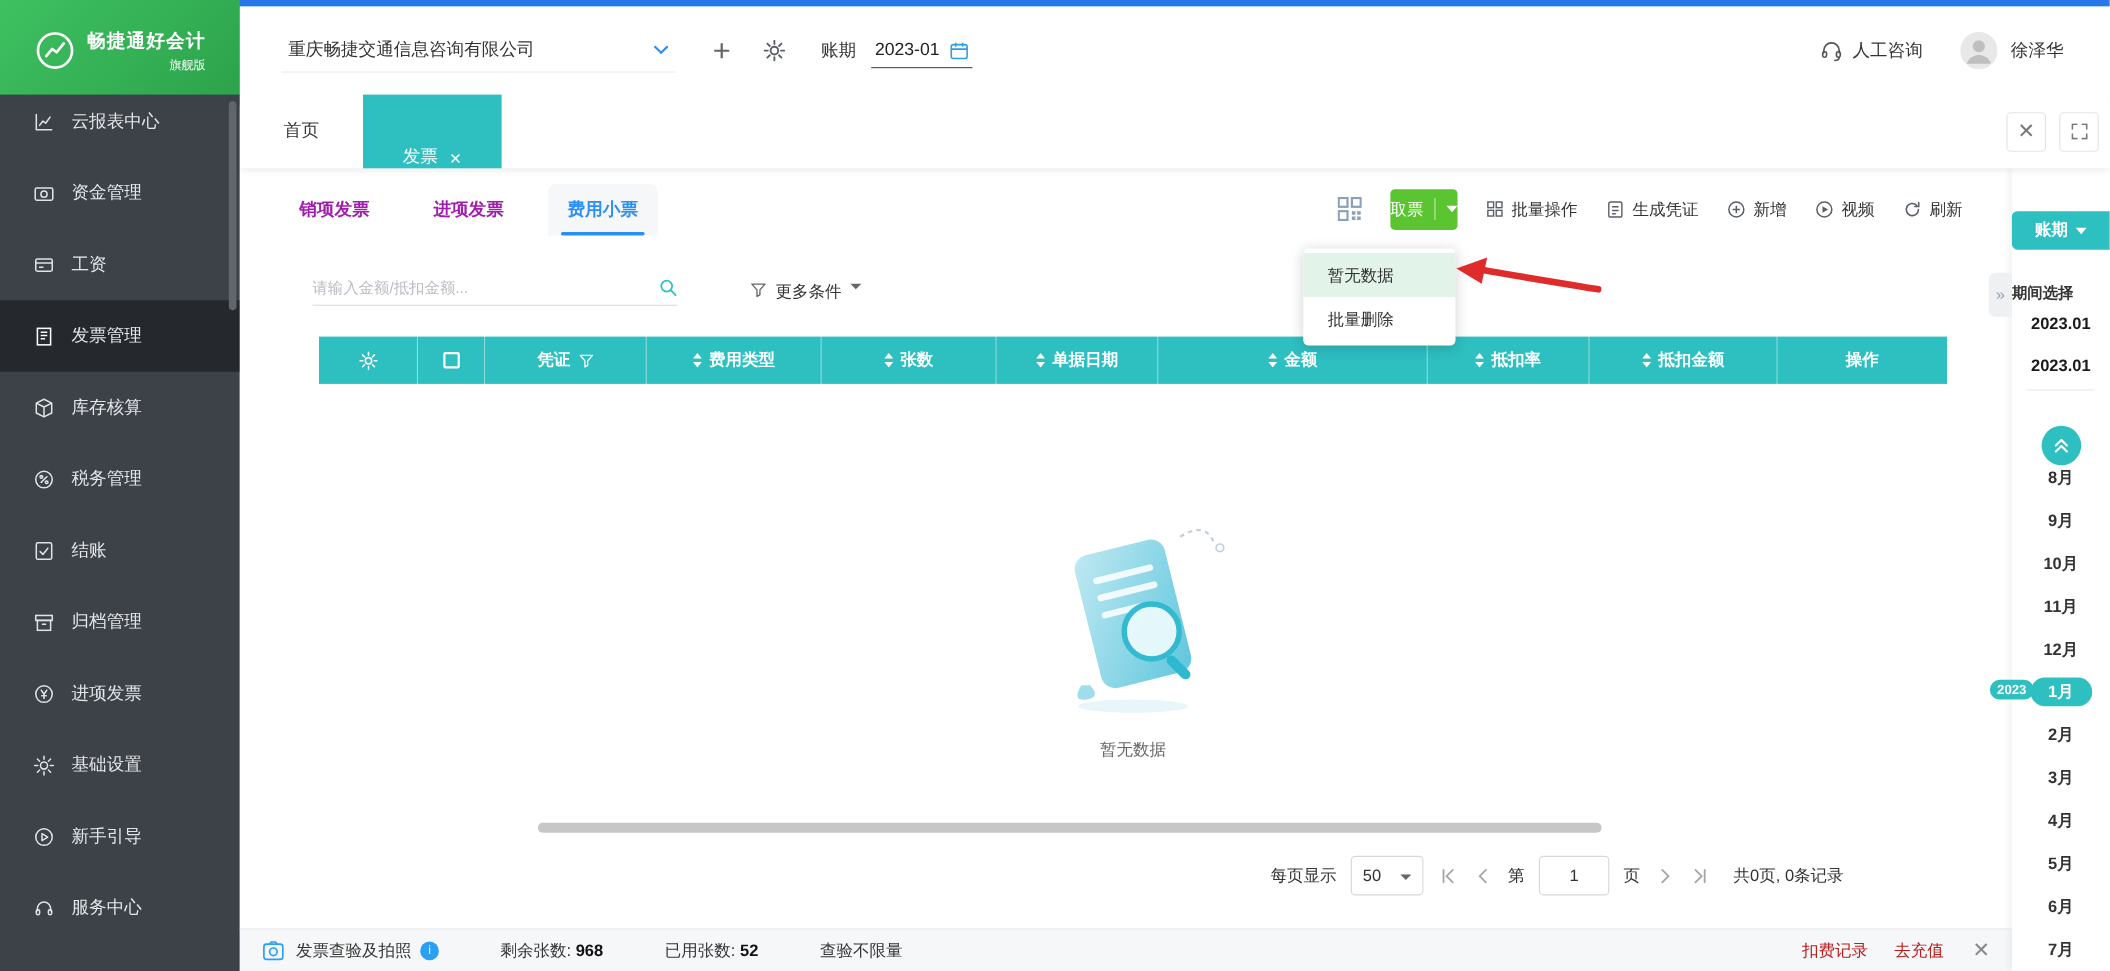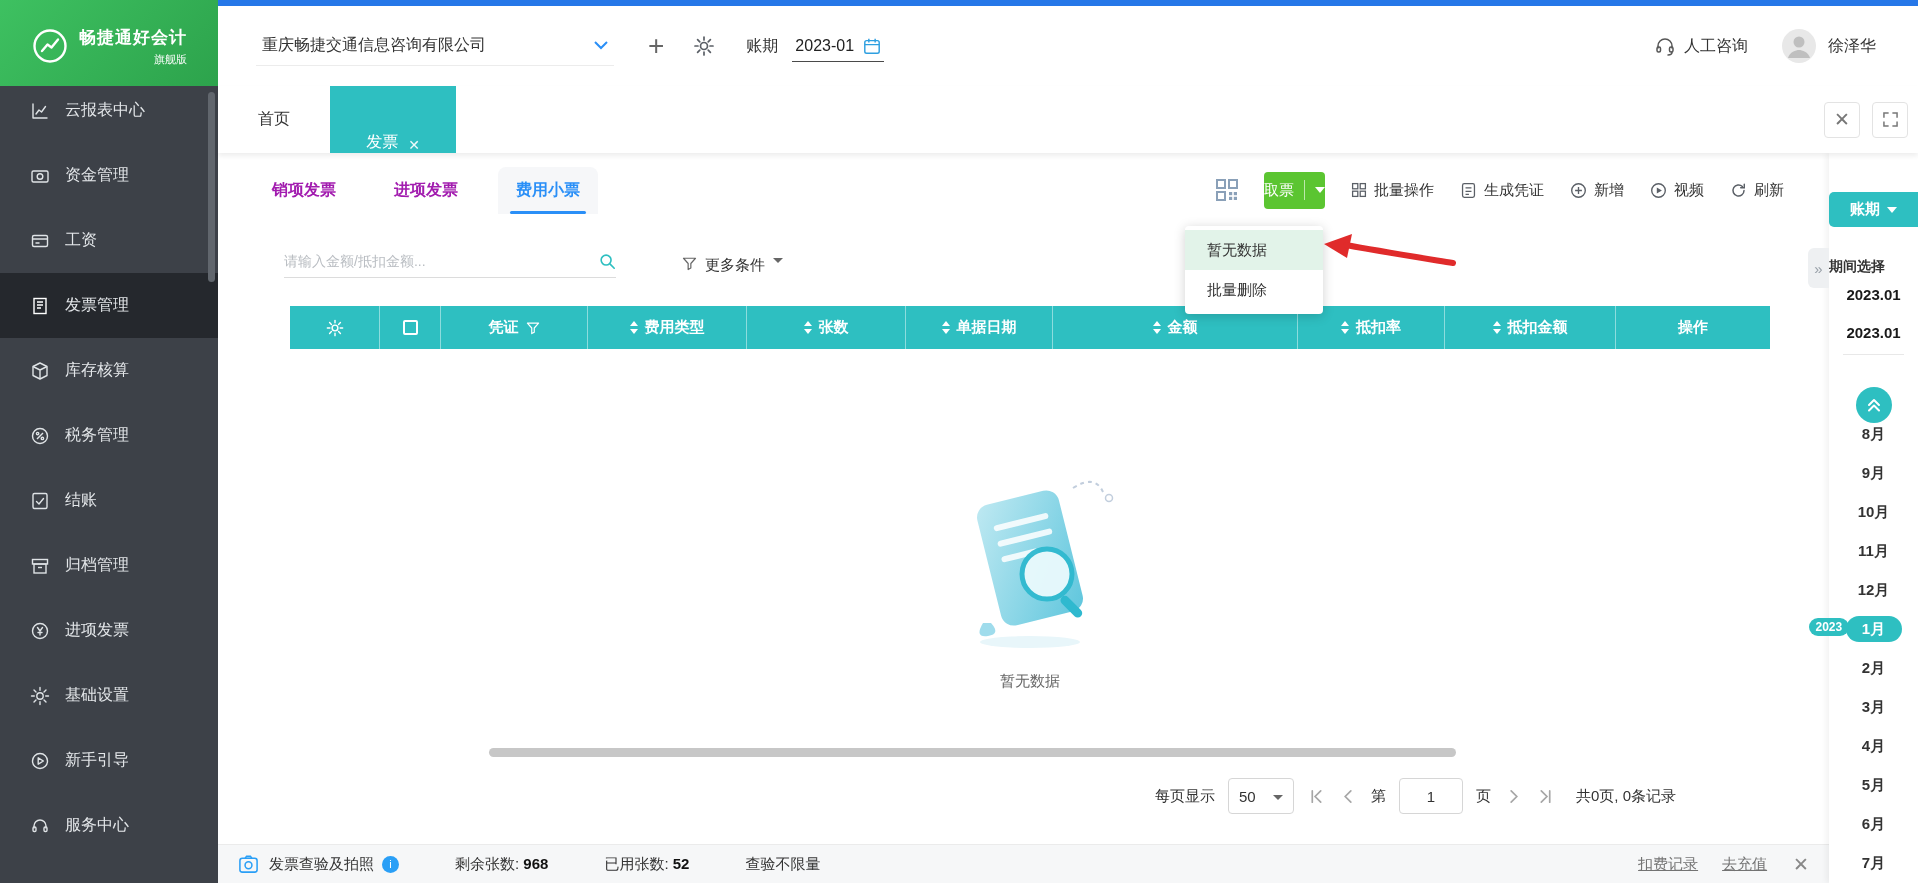--- a/index.html
+++ b/index.html
@@ -92,7 +92,7 @@
   .f-item{margin-left:56px}
   .f-item b{font-weight:bold;color:#111}
   .f-links{margin-left:auto;display:flex;align-items:center;gap:24px}
-  .f-link{color:#737373;text-decoration:underline;cursor:pointer}
+  .f-link{color:#b91c1c;cursor:pointer}
   .f-close{color:#888;font-size:19px;cursor:pointer;margin-left:2px;line-height:1}
 
   

